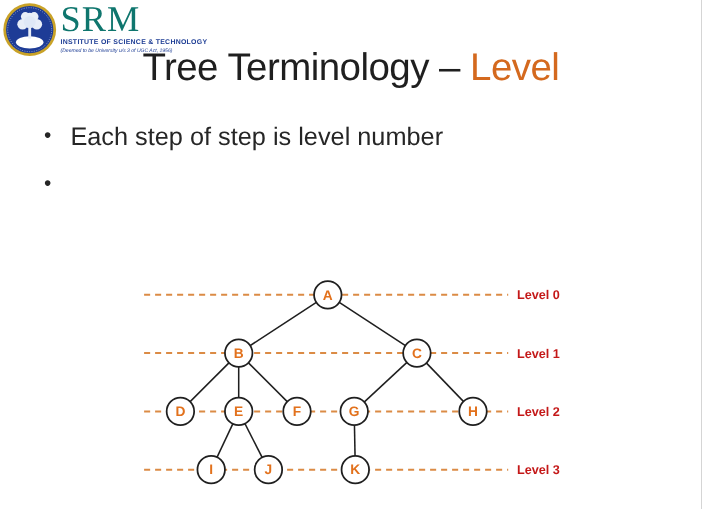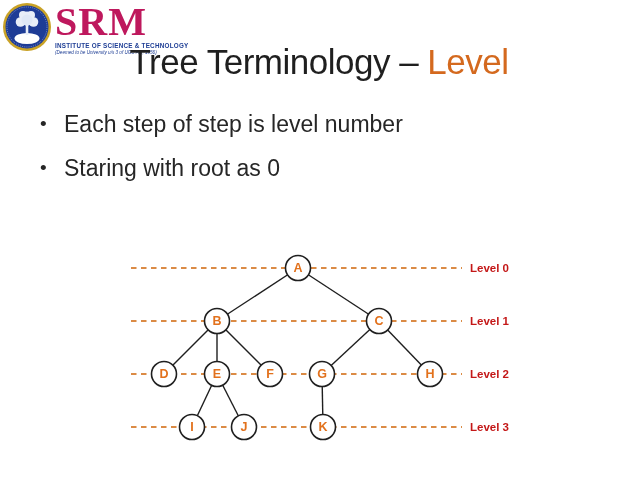--- a/index.html
+++ b/index.html
@@ -17,10 +17,10 @@
   .logo-text{margin-left:3px;padding-top:1px;color:#1C3C94;}
   .brand{
     font-family:"Liberation Serif",serif;
-    font-weight:700;
-    font-size:40px;line-height:0.95;
+    font-weight:400;
+    font-size:33px;line-height:0.95;
     letter-spacing:1px;
-    color:#be185d;
+    color:#0f766e;
   }
   .institute{font-size:6.3px;font-weight:700;letter-spacing:0.25px;margin-top:1px;white-space:nowrap;}
   .deemed{font-size:4.6px;font-style:italic;margin-top:1px;white-space:nowrap;}

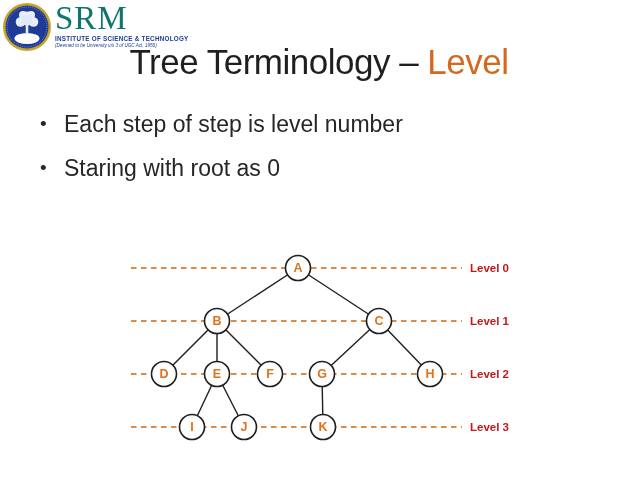--- a/index.html
+++ b/index.html
@@ -79,7 +79,6 @@
     </li>
     <li>
       <span class="dot">•</span>
-      <span>Staring with root as 0</span>
     </li>
   </ul>
 

